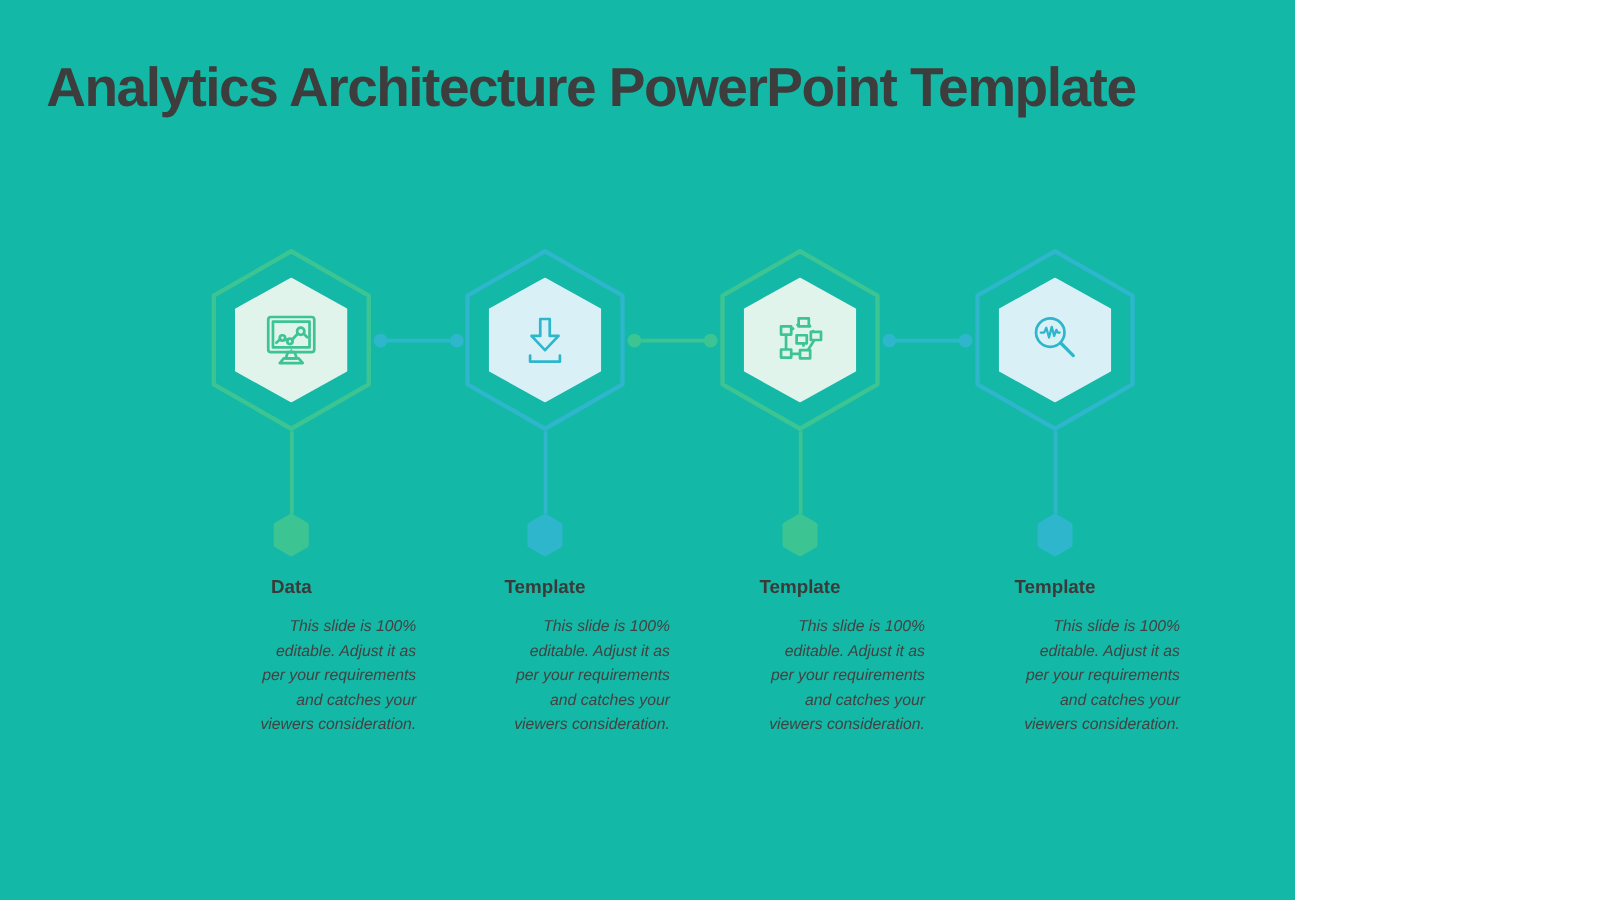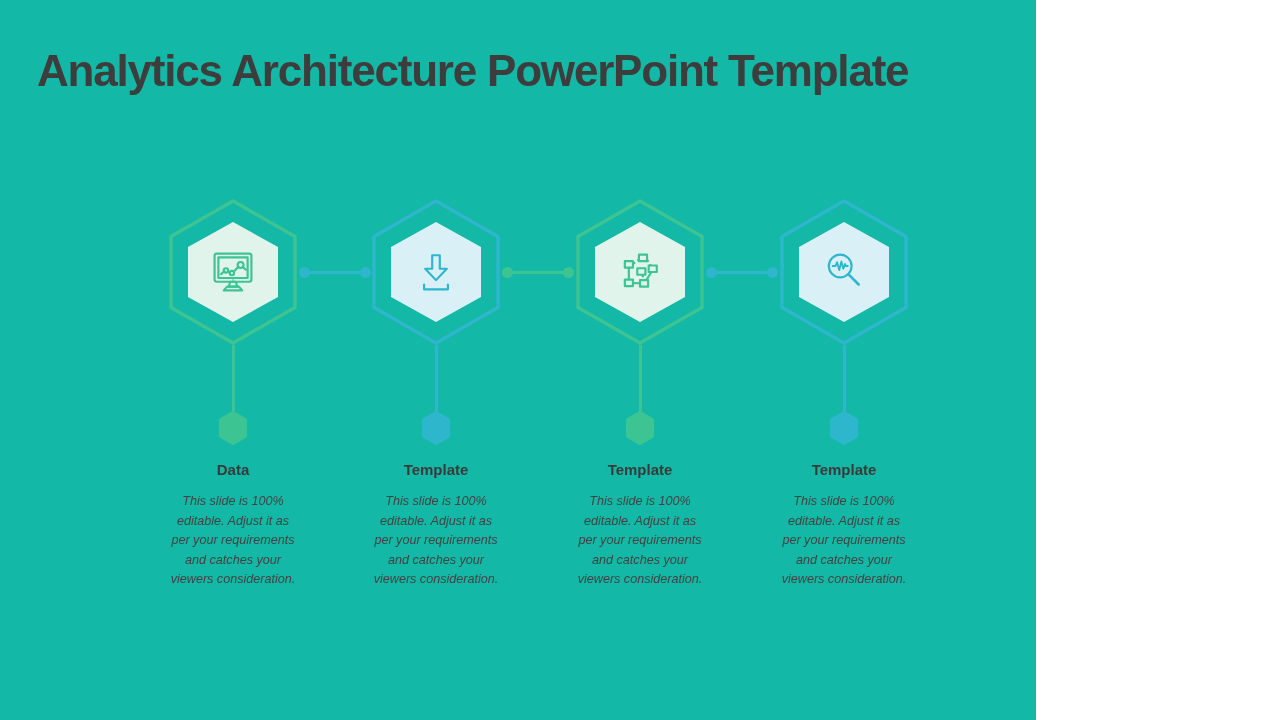--- a/index.html
+++ b/index.html
@@ -72,7 +72,7 @@
     position: absolute;
     top: 293px;
     width: 200px;
-    text-align: center;
+    text-align: right;
     font-size: 12.6px;
     font-style: italic;
     line-height: 19.5px;

